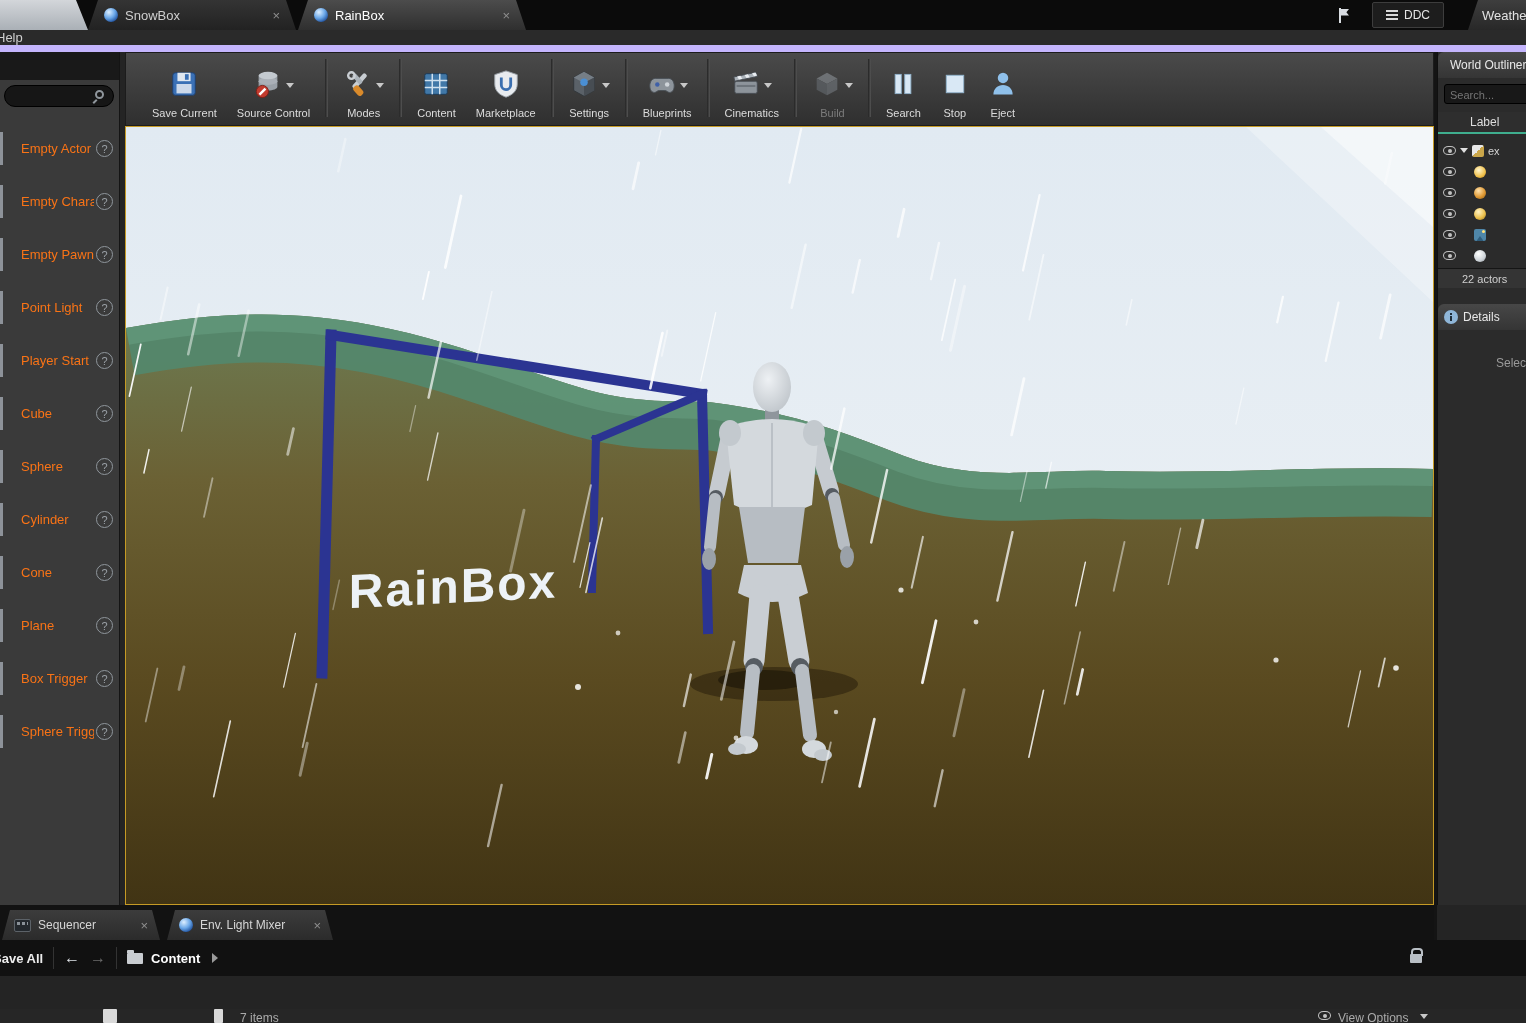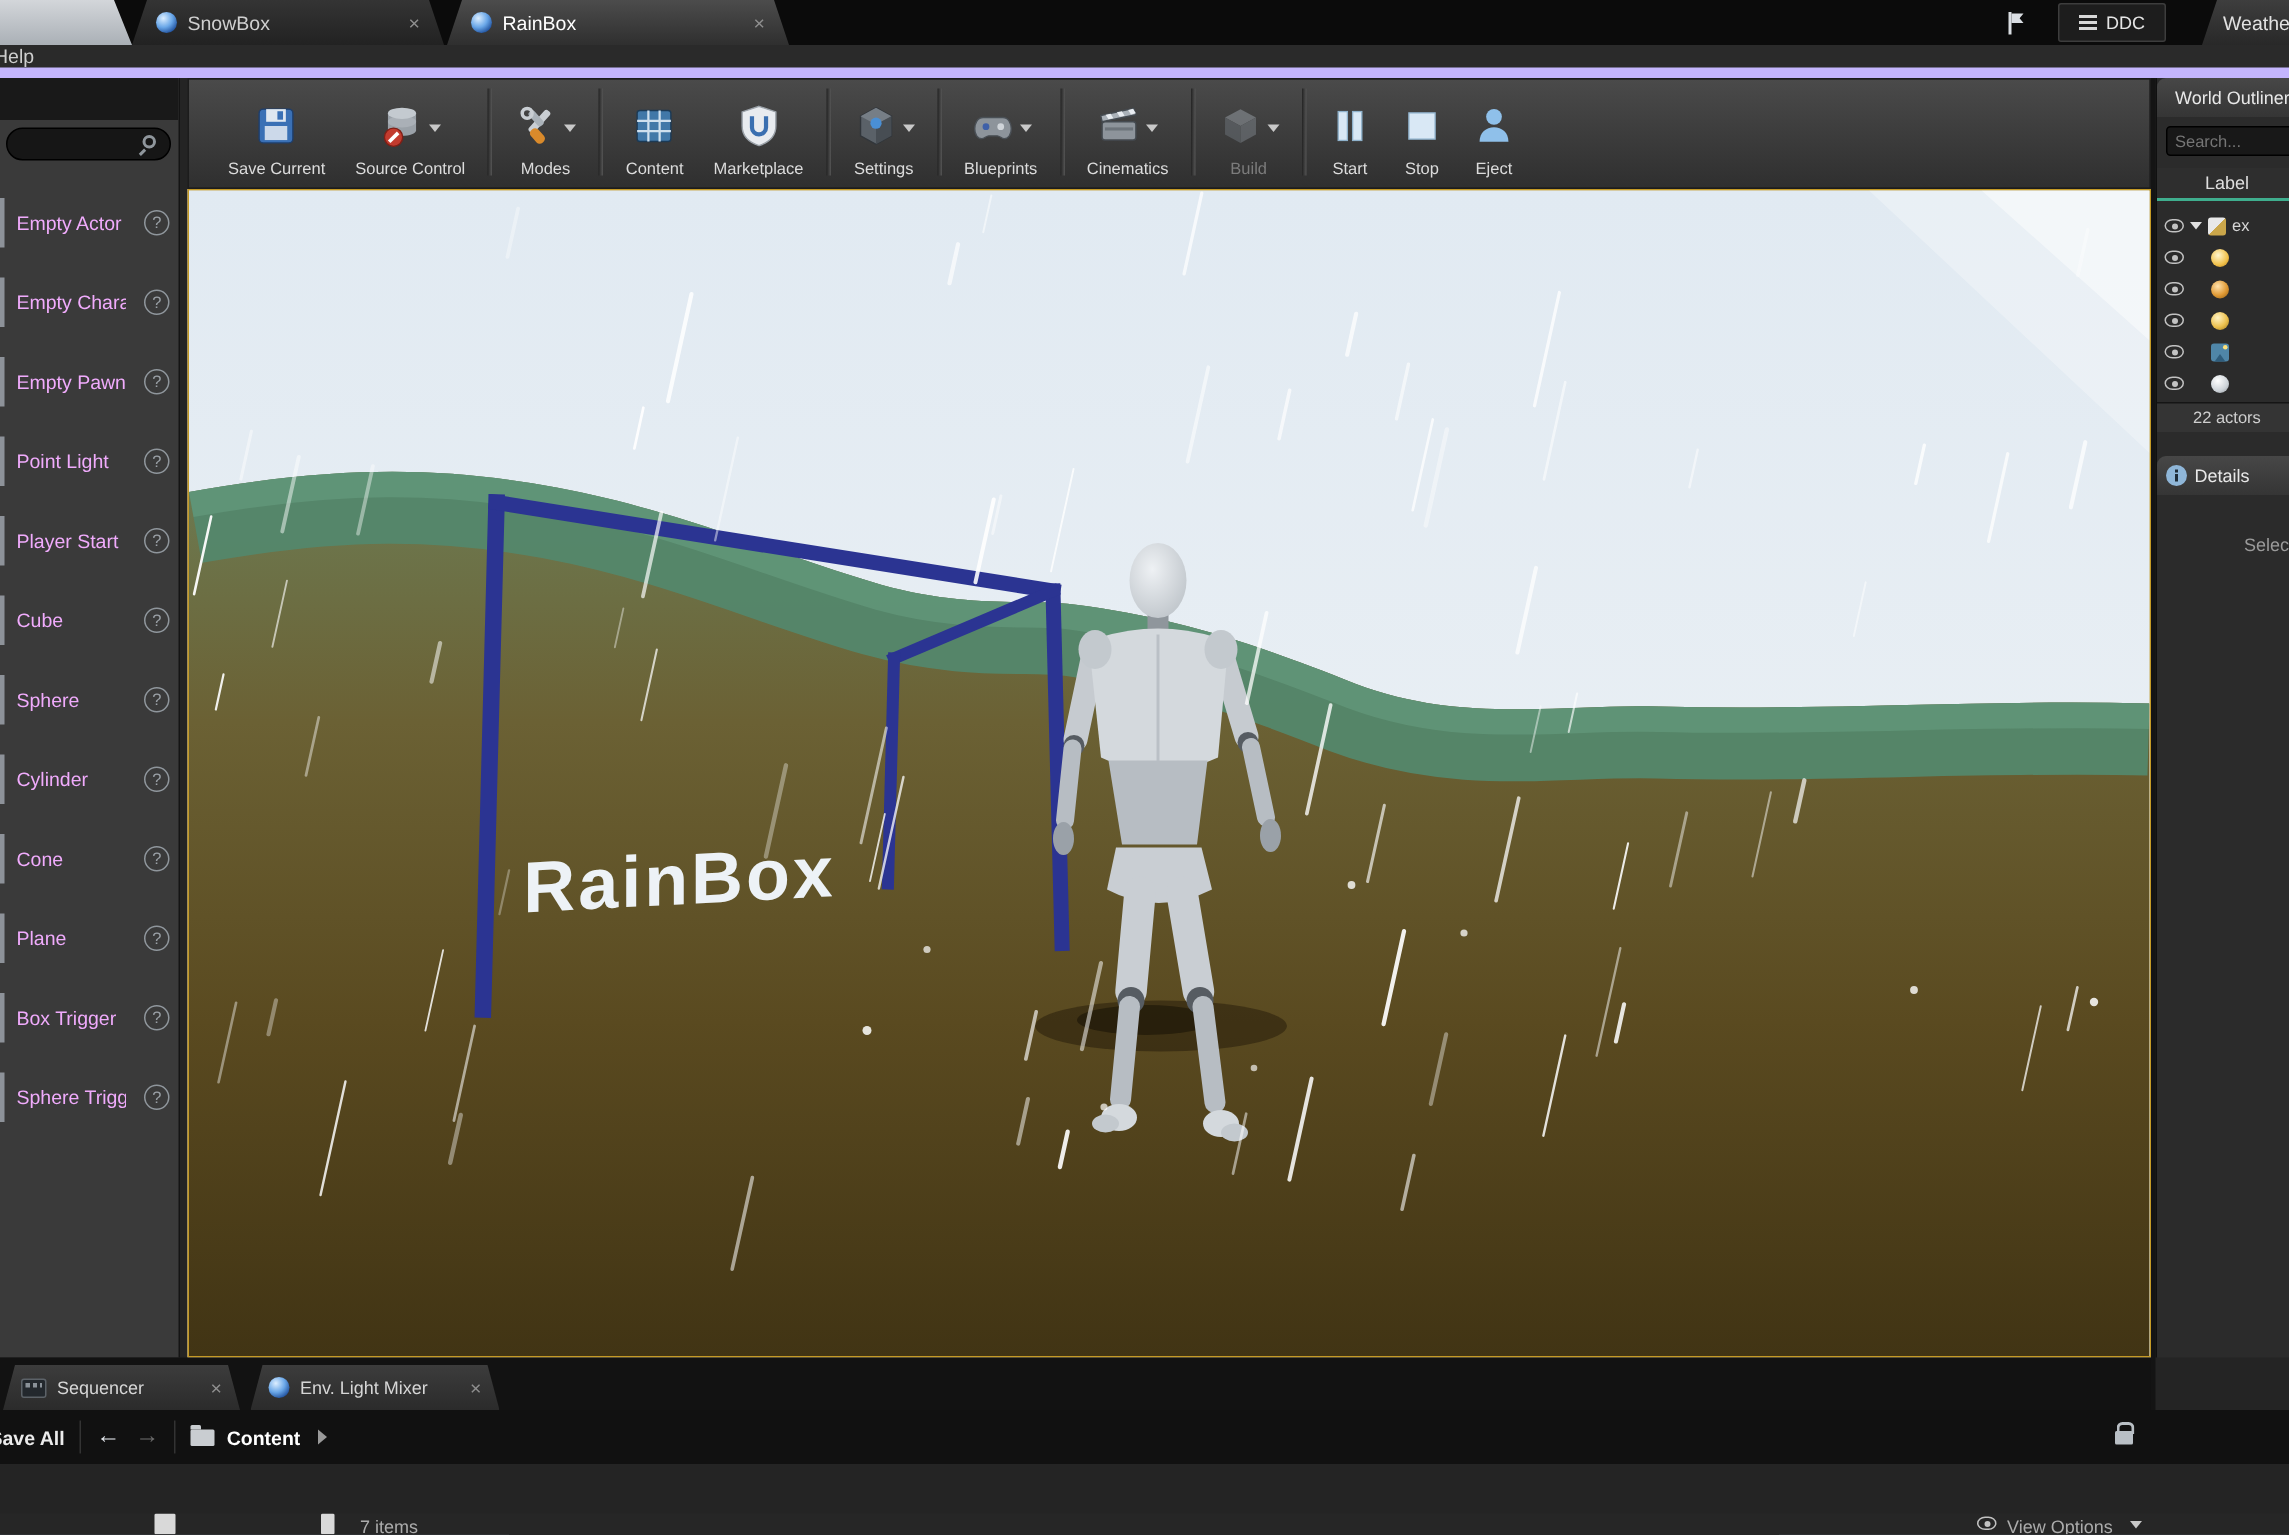--- a/index.html
+++ b/index.html
@@ -336,7 +336,7 @@
               <rect x="18" y="5" width="7" height="22" fill="#d9e8f5" stroke="#8fb2cc"></rect>
             </svg></span>
         </div>
-      <span class="tlabel">Start</span>
+      <span class="tlabel">Search</span>
     </div>
     <div class="tbtn">
       <div class="iconrow">

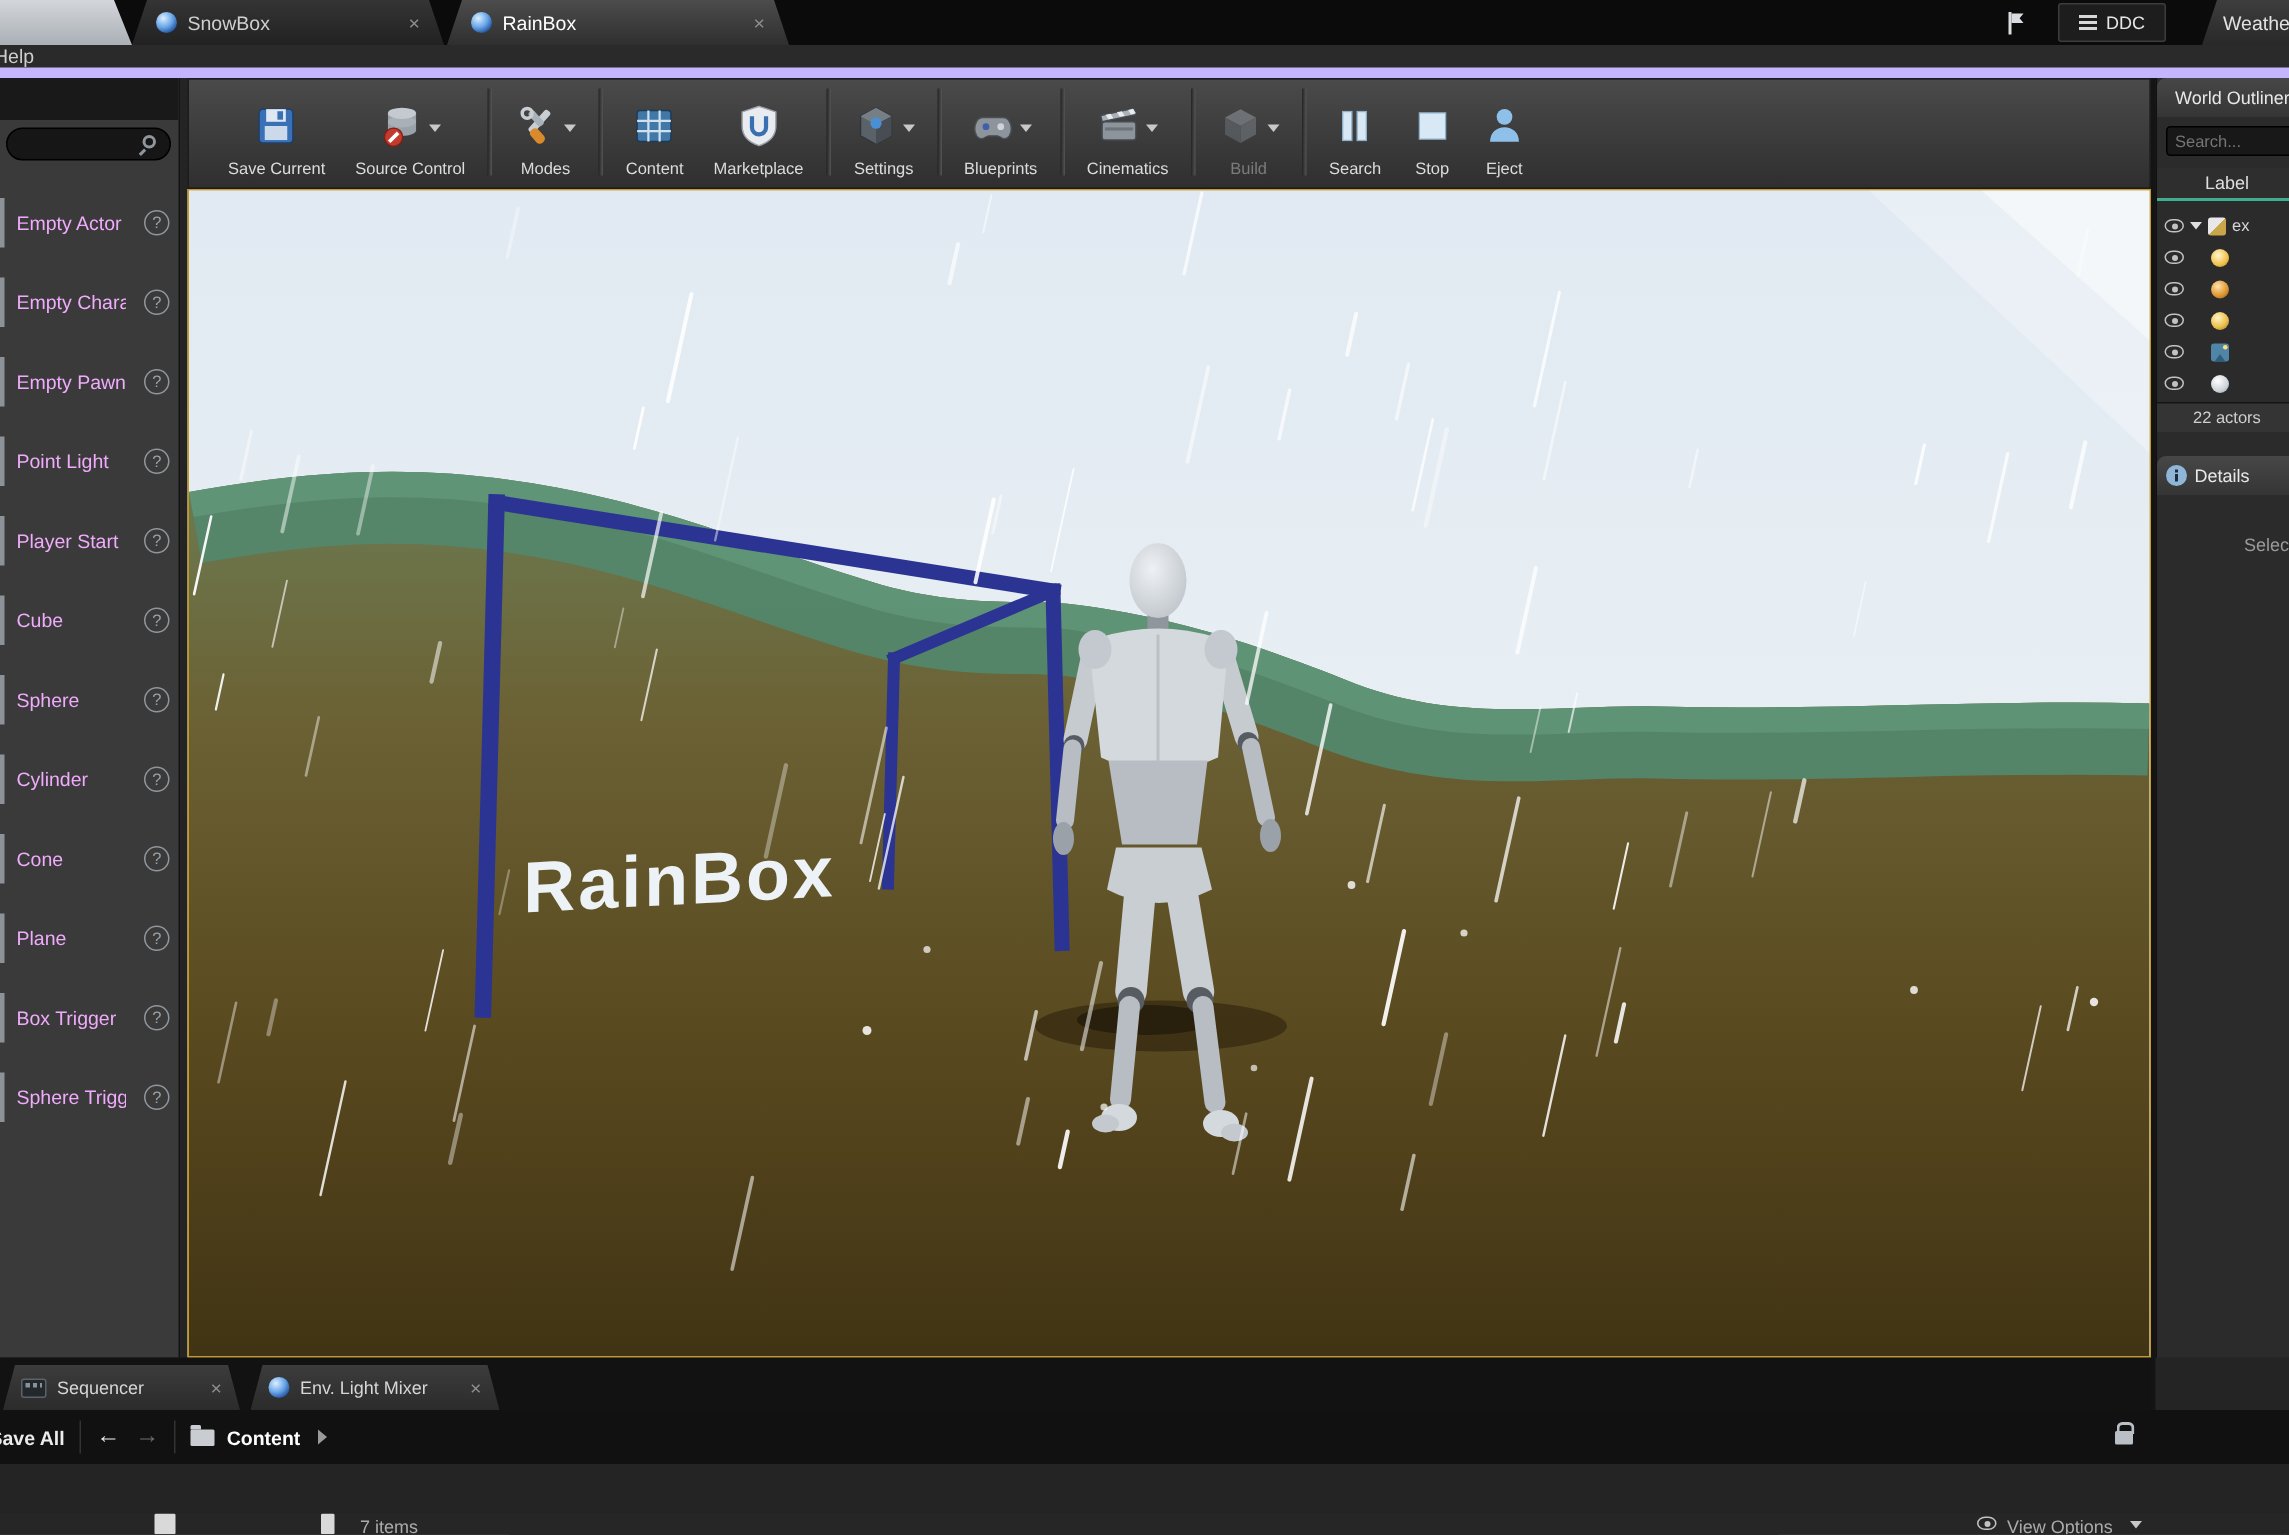--- a/index.html
+++ b/index.html
@@ -32,7 +32,7 @@
 .pa-list{position:absolute;left:0;top:70px;width:120px}
 .pa-item{position:relative;height:53px;display:flex;align-items:center}
 .pa-bar{position:absolute;left:0;top:10px;width:3px;height:33px;background:#8d9299}
-.pa-label{margin-left:11px;width:73px;overflow:hidden;white-space:nowrap;color:#f0abfc;font-size:13px}
+.pa-label{margin-left:21px;width:73px;overflow:hidden;white-space:nowrap;color:#f97316;font-size:13px}
 .pa-help{position:absolute;right:7px;top:18px;width:17px;height:17px;border:1.5px solid #8f969c;border-radius:50%;color:#9aa0a6;font-size:11px;display:flex;align-items:center;justify-content:center;font-style:normal}
 
 

